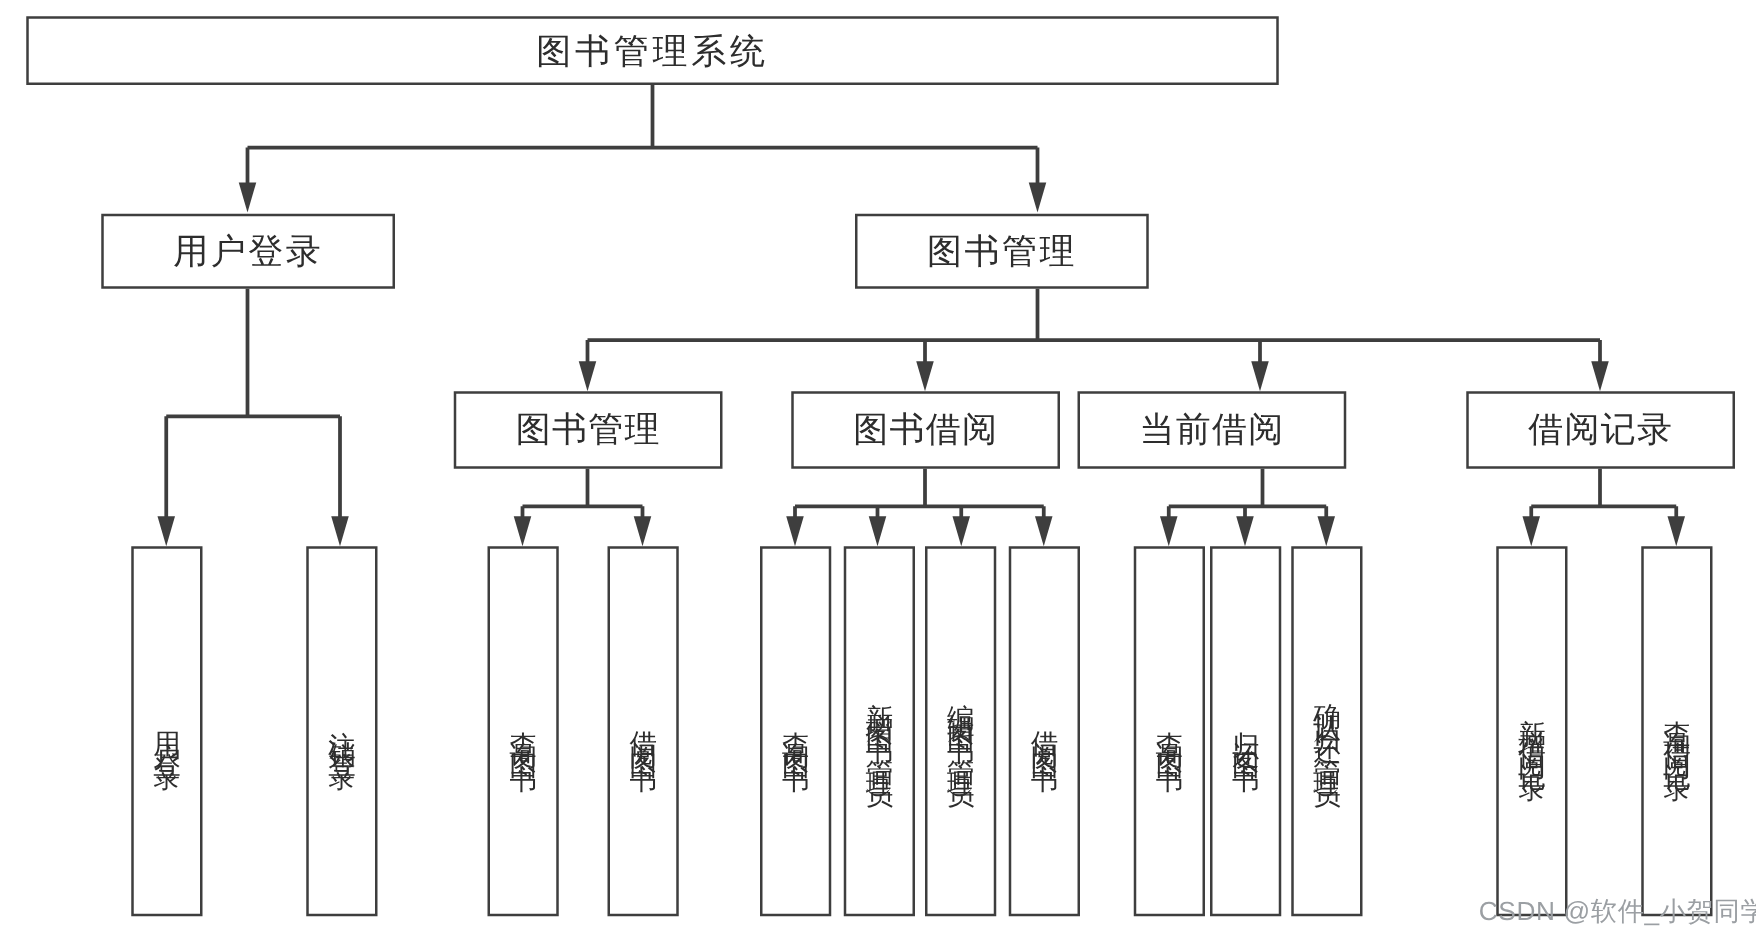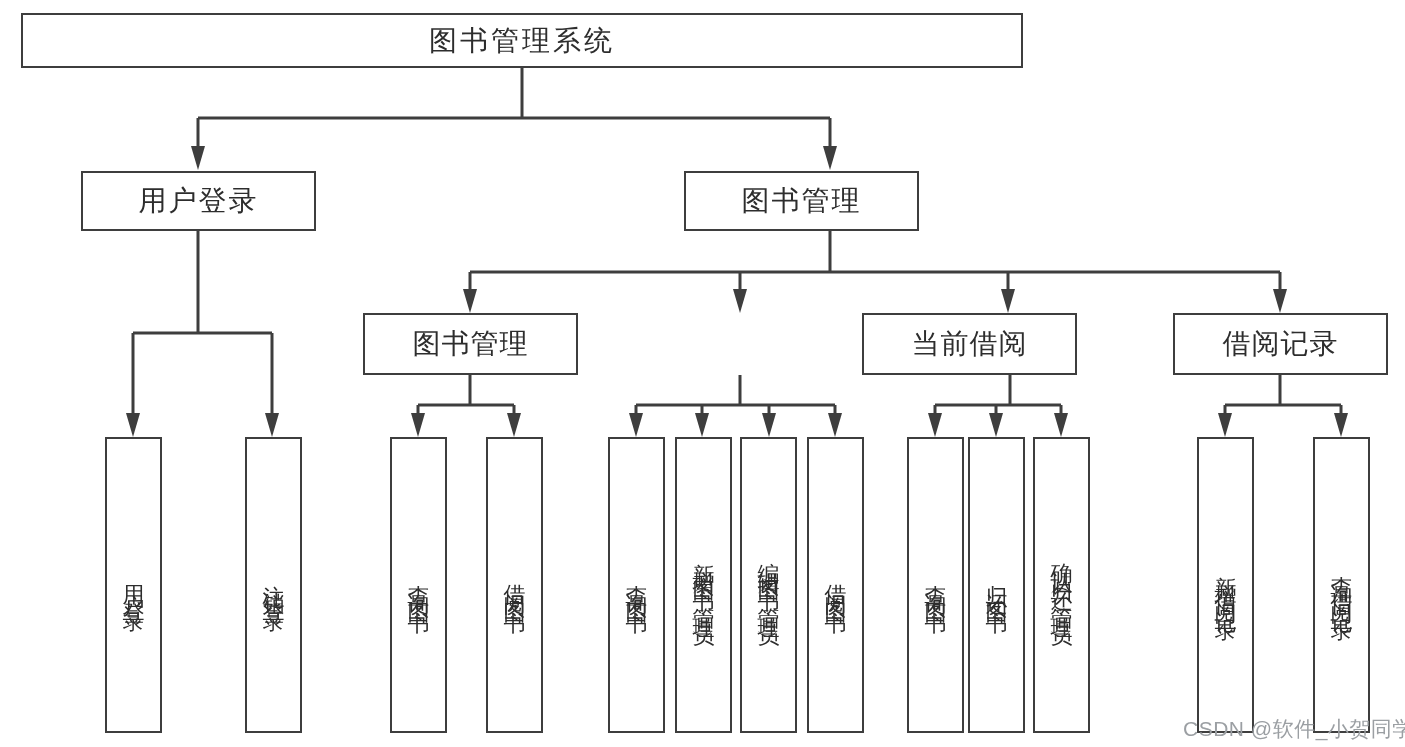--- a/index.html
+++ b/index.html
@@ -37,6 +37,7 @@
   <div class="node h l2" style="left:684px">图书管理</div>
 
   <div class="node h l3" style="left:363px">图书管理</div>
+  <div class="node h l3" style="left:633px">图书借阅</div>
   <div class="node h l3" style="left:862px">当前借阅</div>
   <div class="node h l3" style="left:1173px">借阅记录</div>
 

